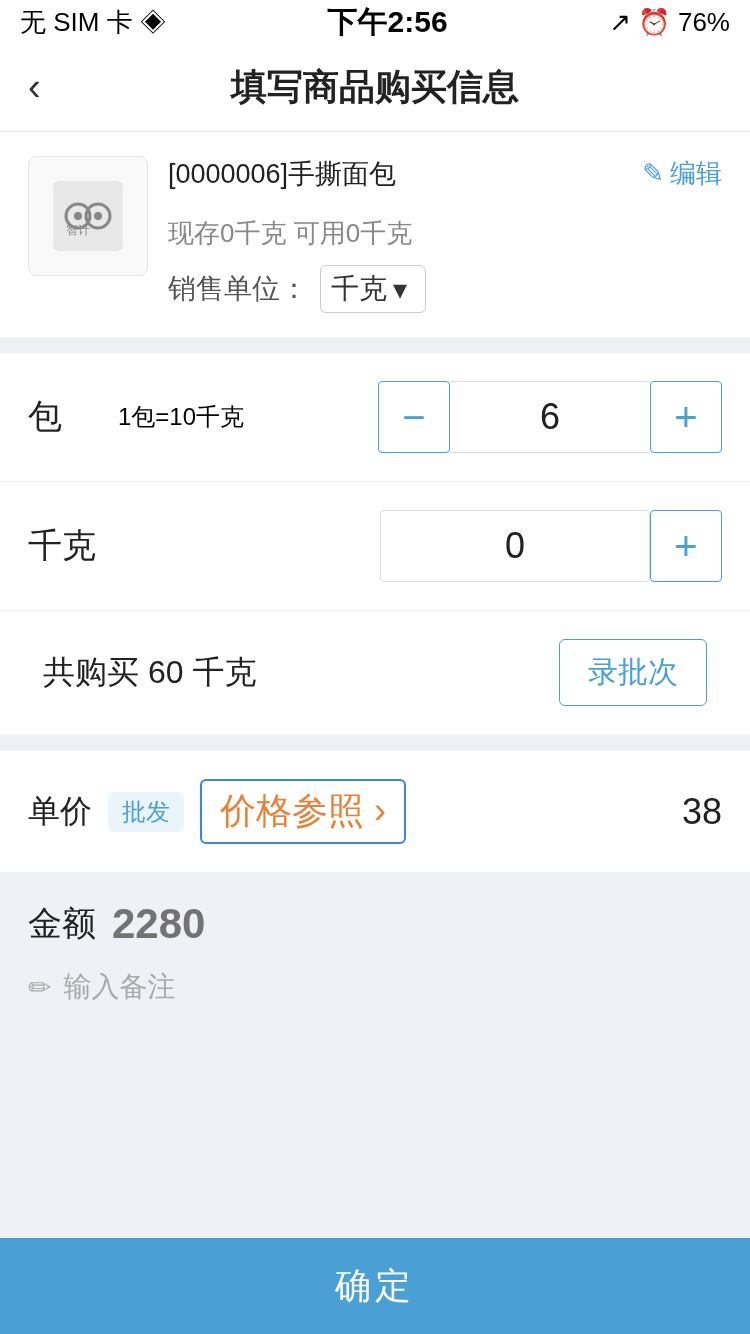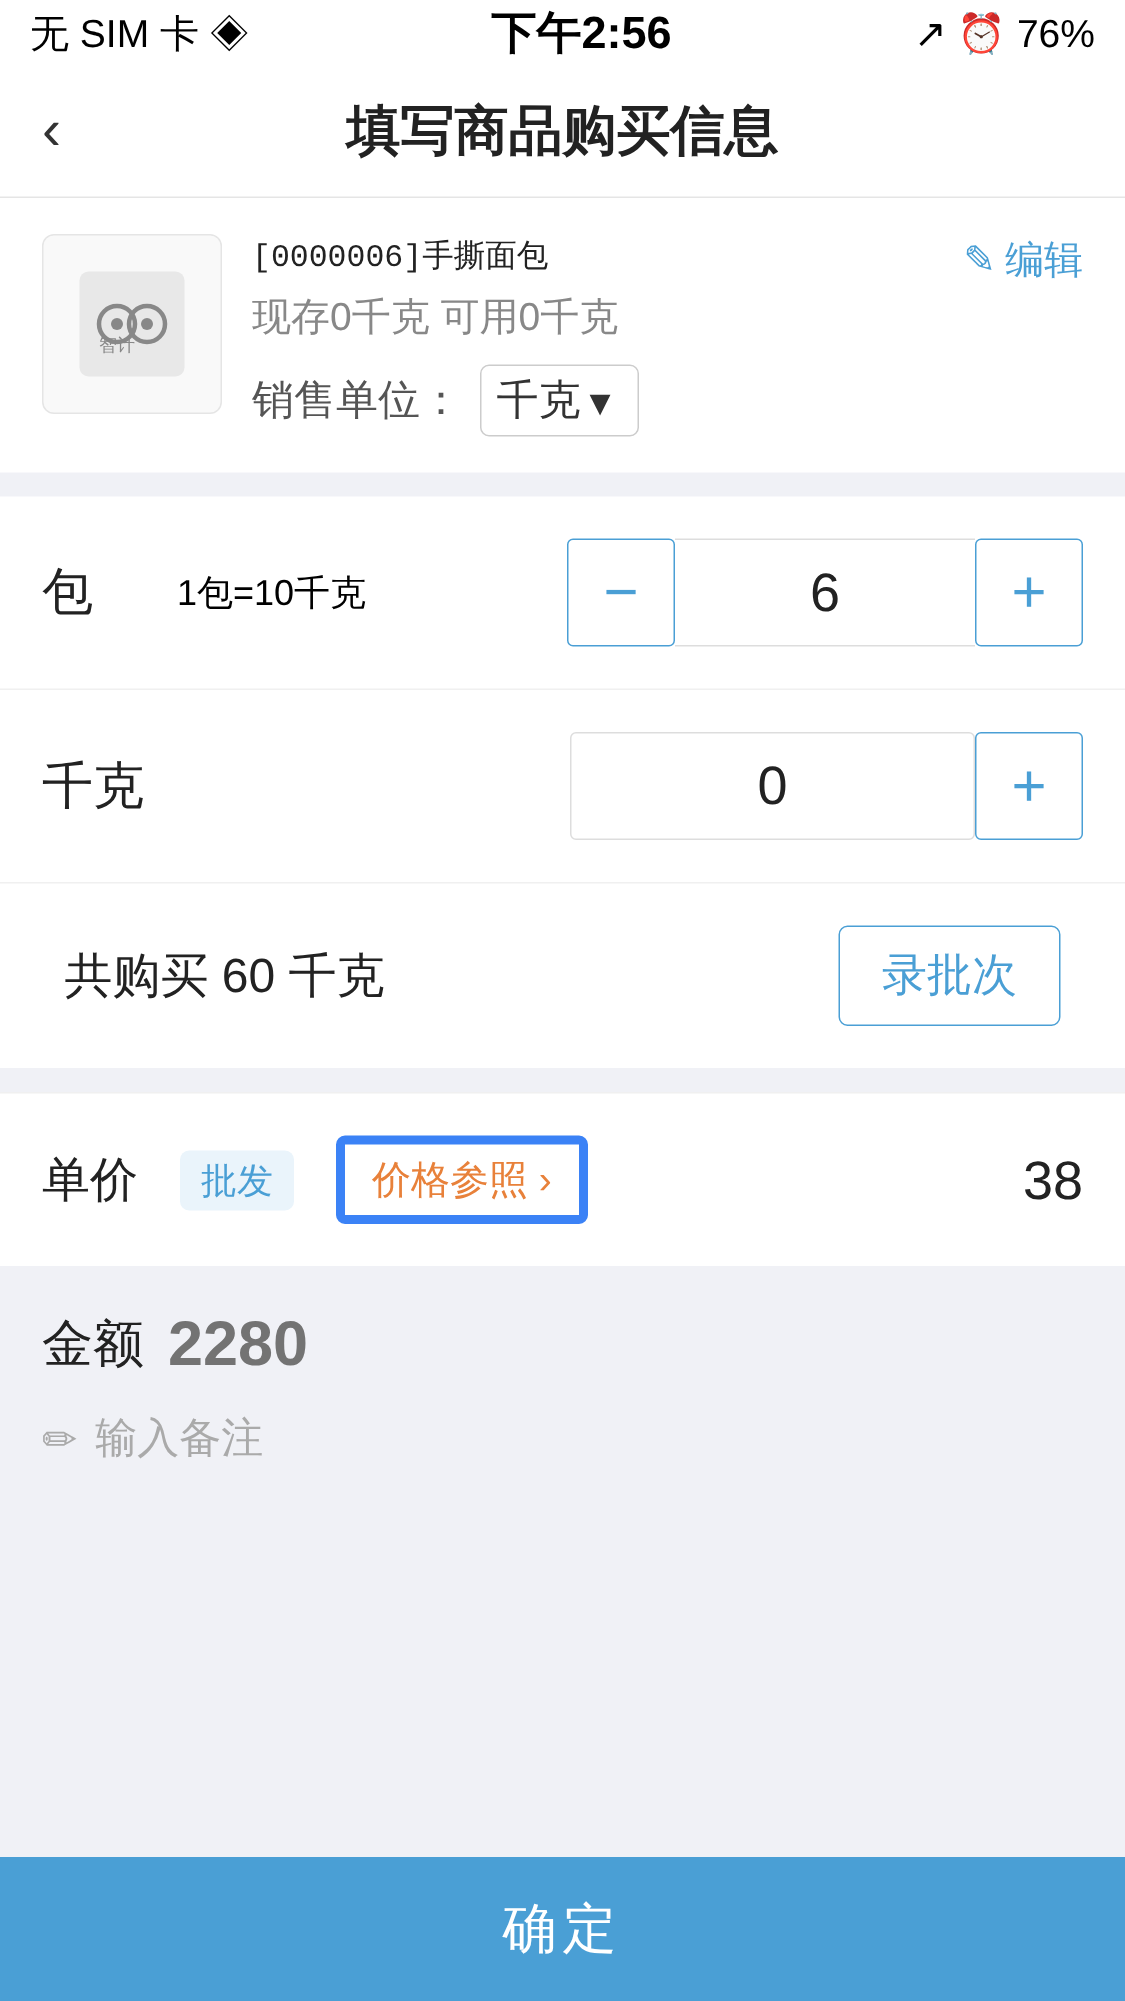--- a/index.html
+++ b/index.html
@@ -88,11 +88,10 @@
     }
     .product-info { flex: 1; }
     .product-name {
-      font-size: 21px;
-      font-weight: 500;
-      color: #222;
-      margin-bottom: 10px;
-      font-family: Liberation Mono, monospace;
+      font-size: 27px;
+      font-weight: 500;
+      color: #222;
+      margin-bottom: 24px;
     }
     .product-stock {
       font-size: 26px;

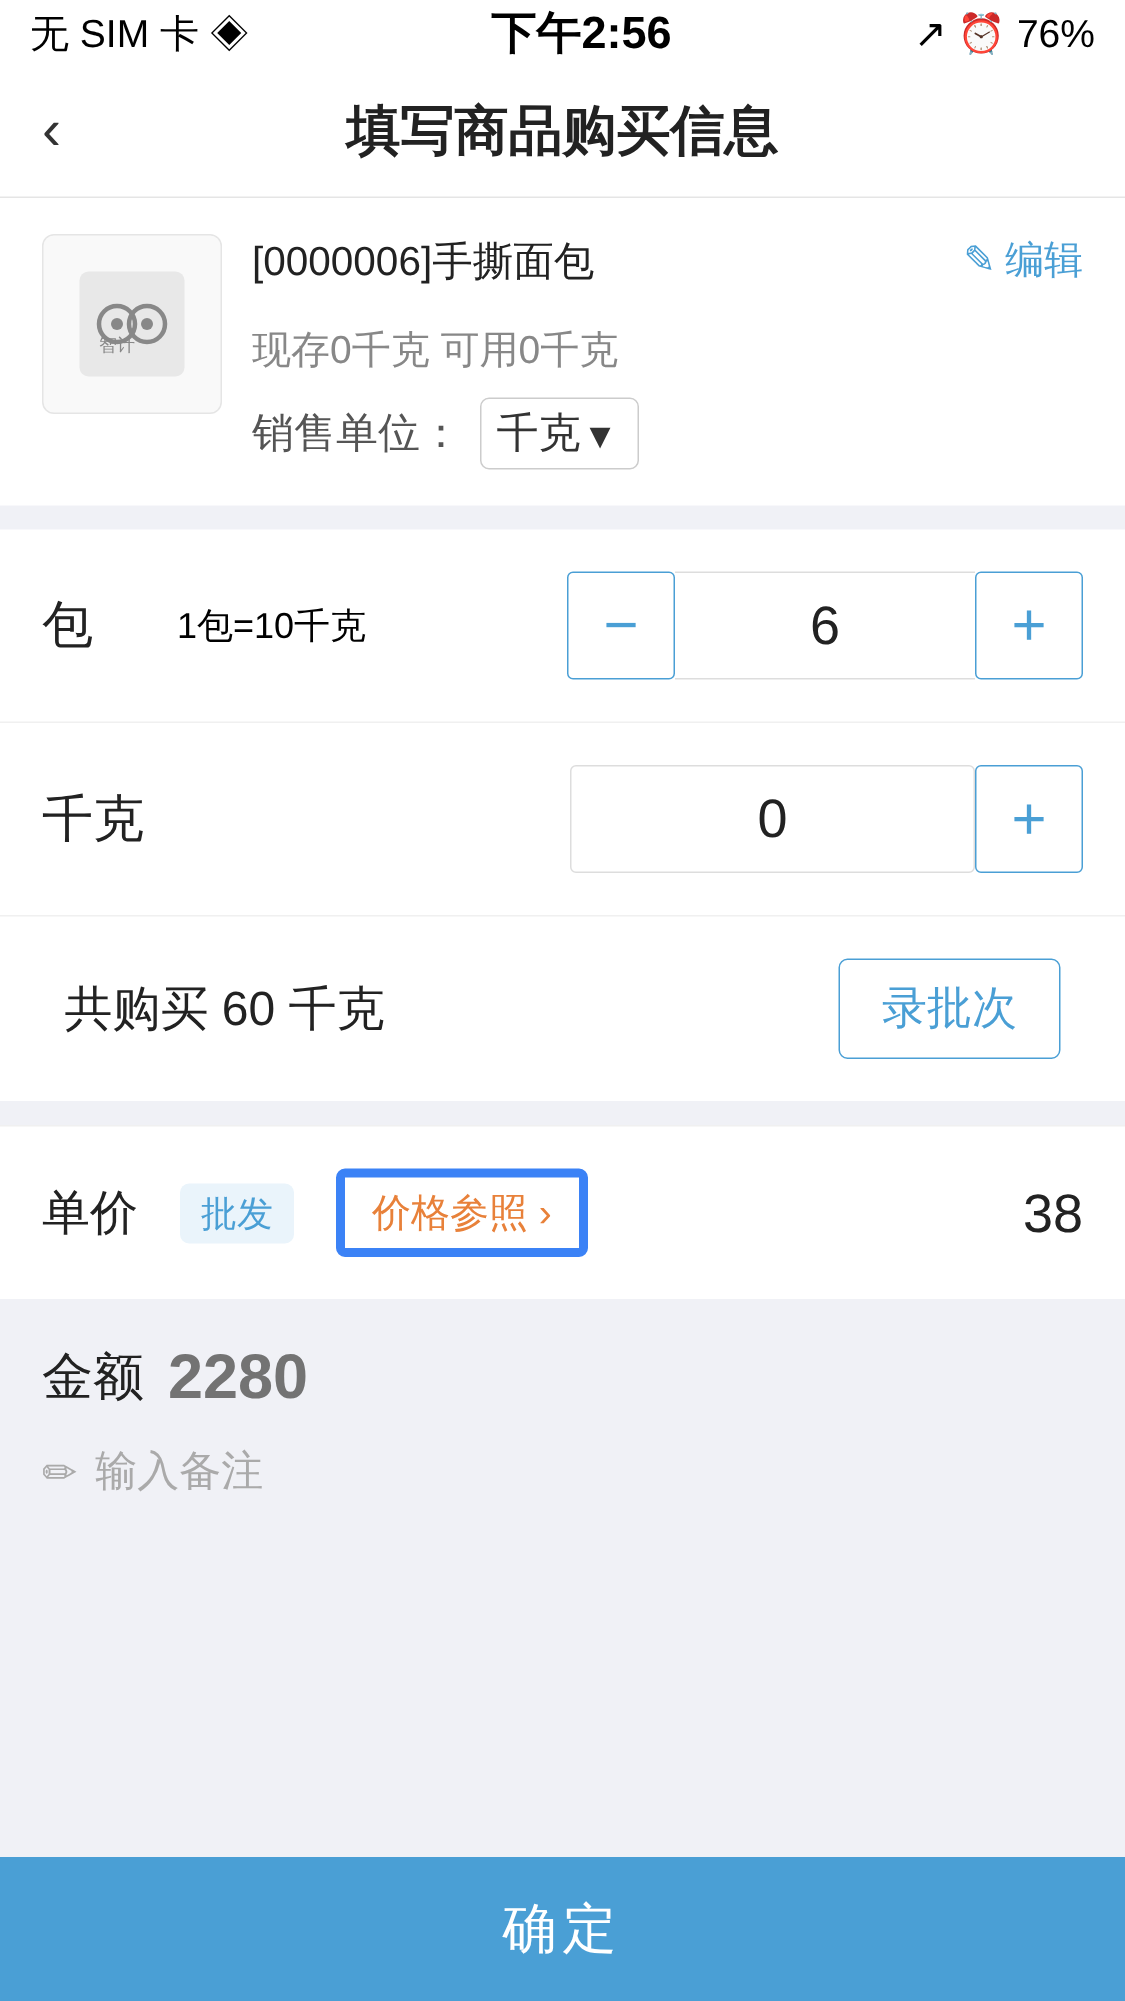--- a/index.html
+++ b/index.html
@@ -212,7 +212,7 @@
     .price-row {
       display: flex;
       align-items: center;
-      gap: 28px;
+      gap: 16px;
       margin-bottom: 0;
     }
     .price-label { font-size: 32px; color: #222; }

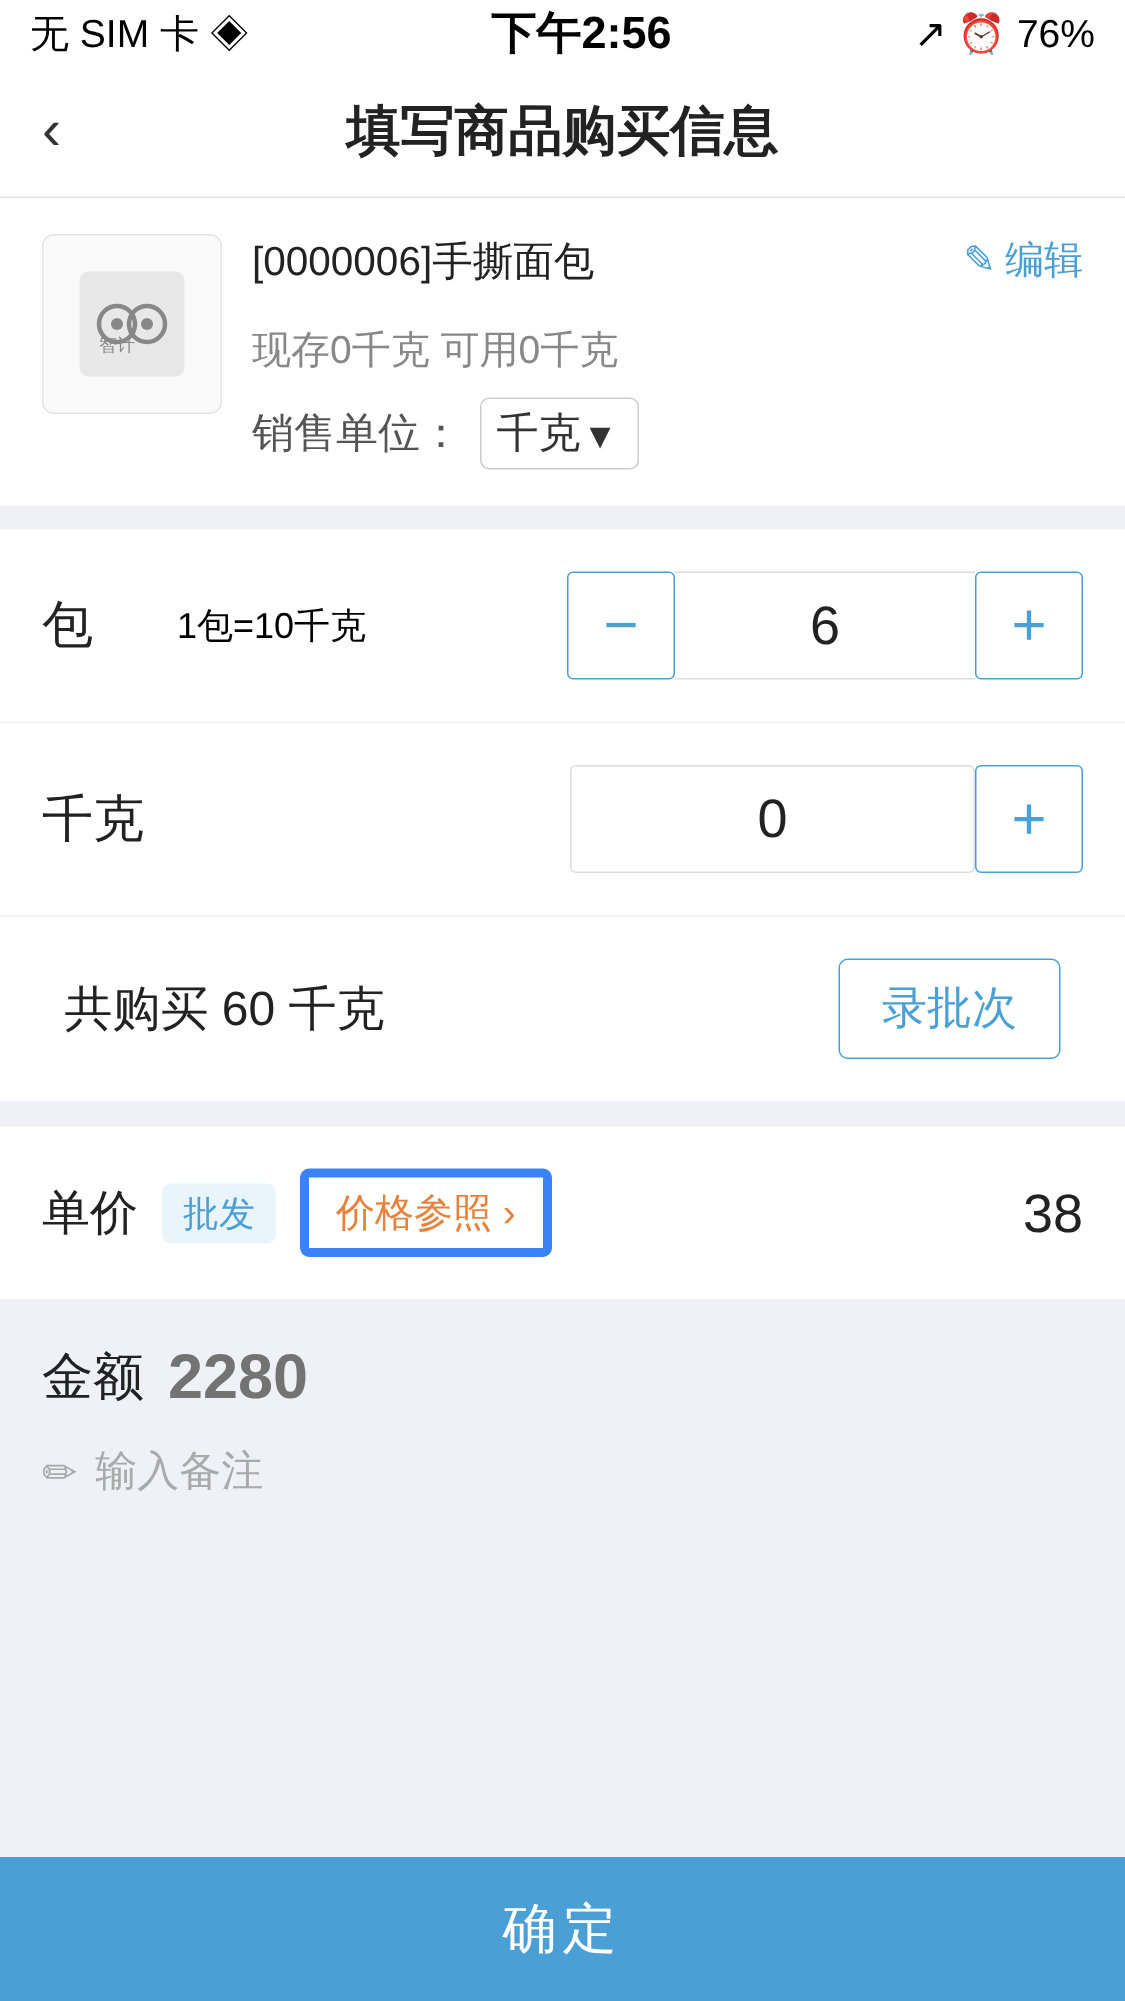--- a/index.html
+++ b/index.html
@@ -224,10 +224,10 @@
       border-radius: 6px;
     }
     .price-ref-btn {
-      border: 6px solid #3b82f6;
+      border: 2px solid #3b82f6;
       border-radius: 6px;
       padding: 6px 18px;
-      font-size: 26px;
+      font-size: 36px;
       color: #e8813a;
       background: #fff;
       cursor: pointer;

